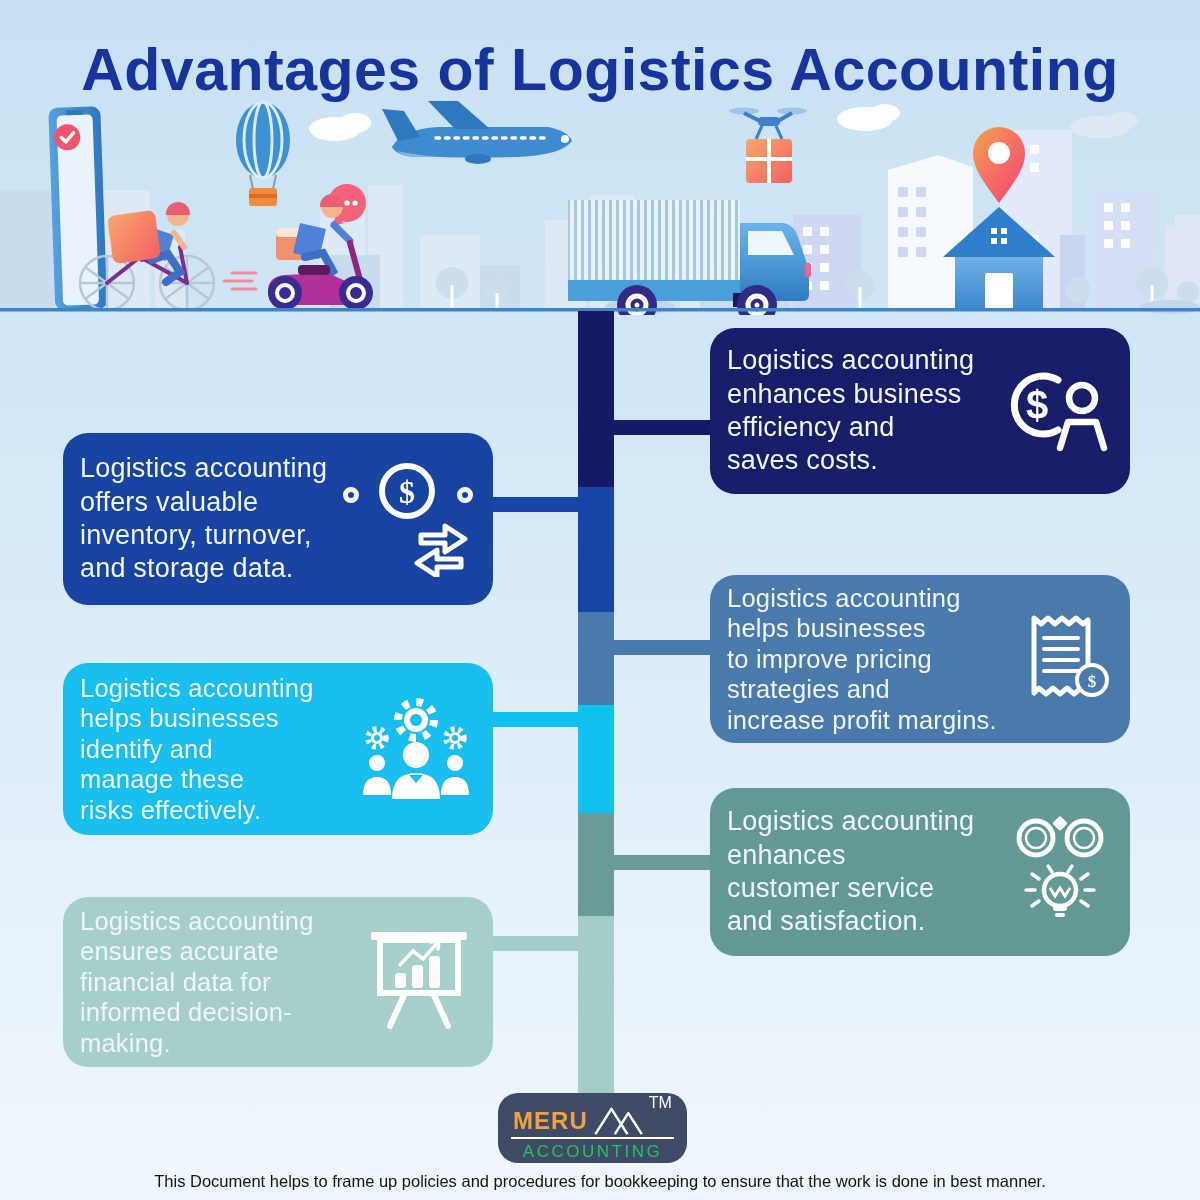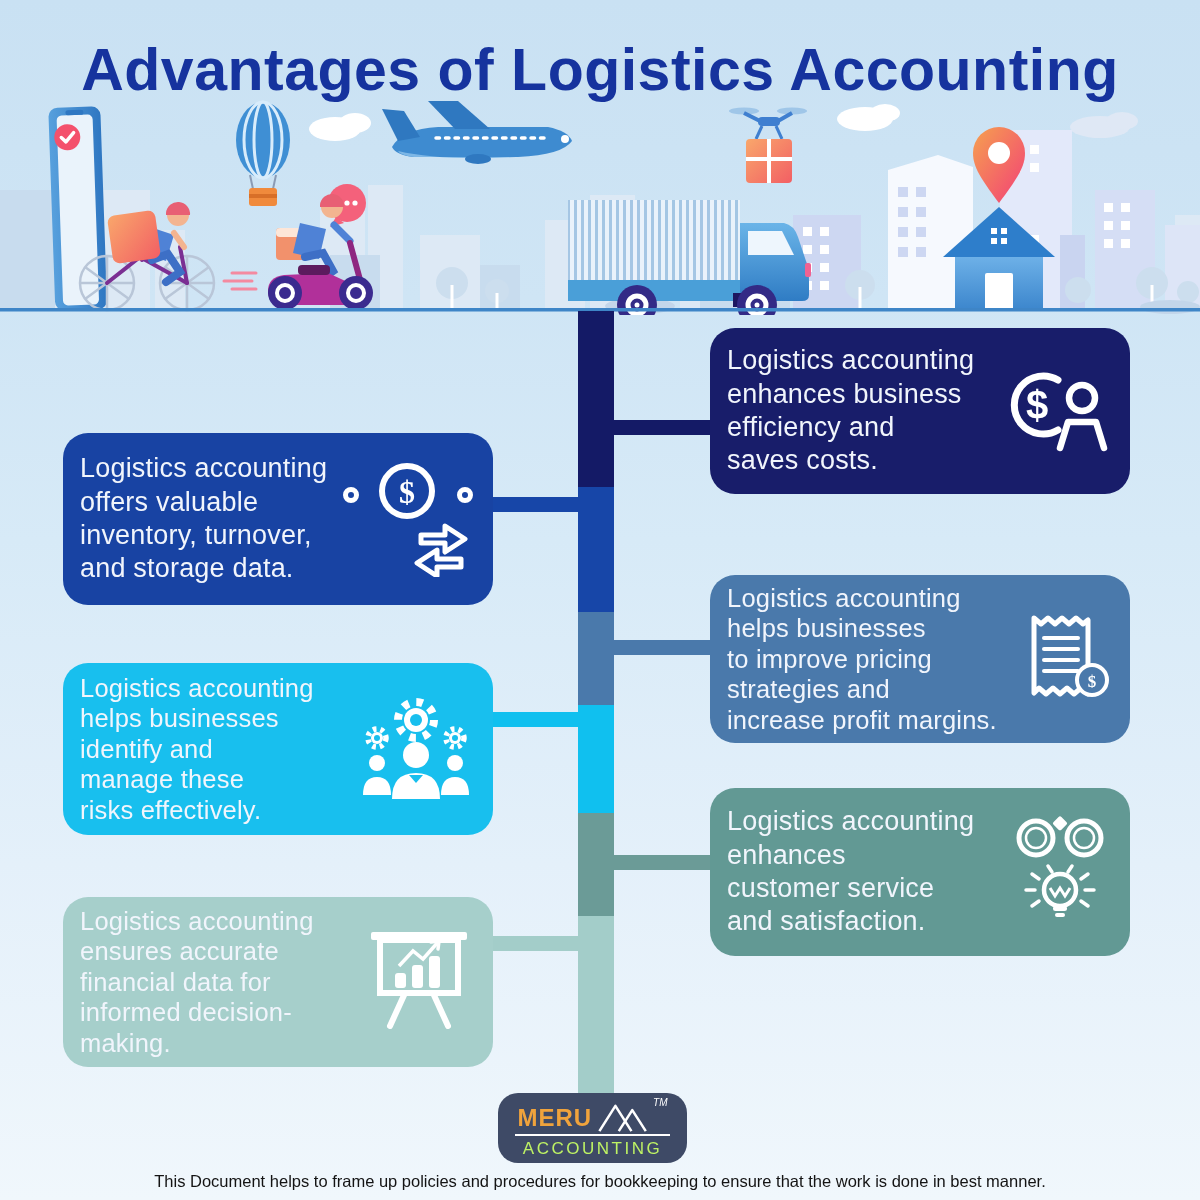--- a/index.html
+++ b/index.html
@@ -56,7 +56,7 @@
   }
   .logo-row{display:flex;align-items:flex-end;border-bottom:2px solid #ffffff;padding:0 2px 0 2px;position:relative;}
   .logo-brand{color:#f0a33c;font-weight:700;font-size:24px;letter-spacing:1px;line-height:1;margin:0 4px 4px 0;}
-  .logo-tm{color:#ffffff;font-size:10px;line-height:1;margin:0 0 26px 3px;font-style:italic;}
+  .logo-tm{color:#ffffff;font-size:16px;line-height:1;margin:0 0 26px 3px;}
   .logo-sub{color:#bef264;font-size:17px;letter-spacing:2.5px;margin-top:3px;}
   .footer{
     position:absolute;left:0;top:1172px;width:1200px;text-align:center;

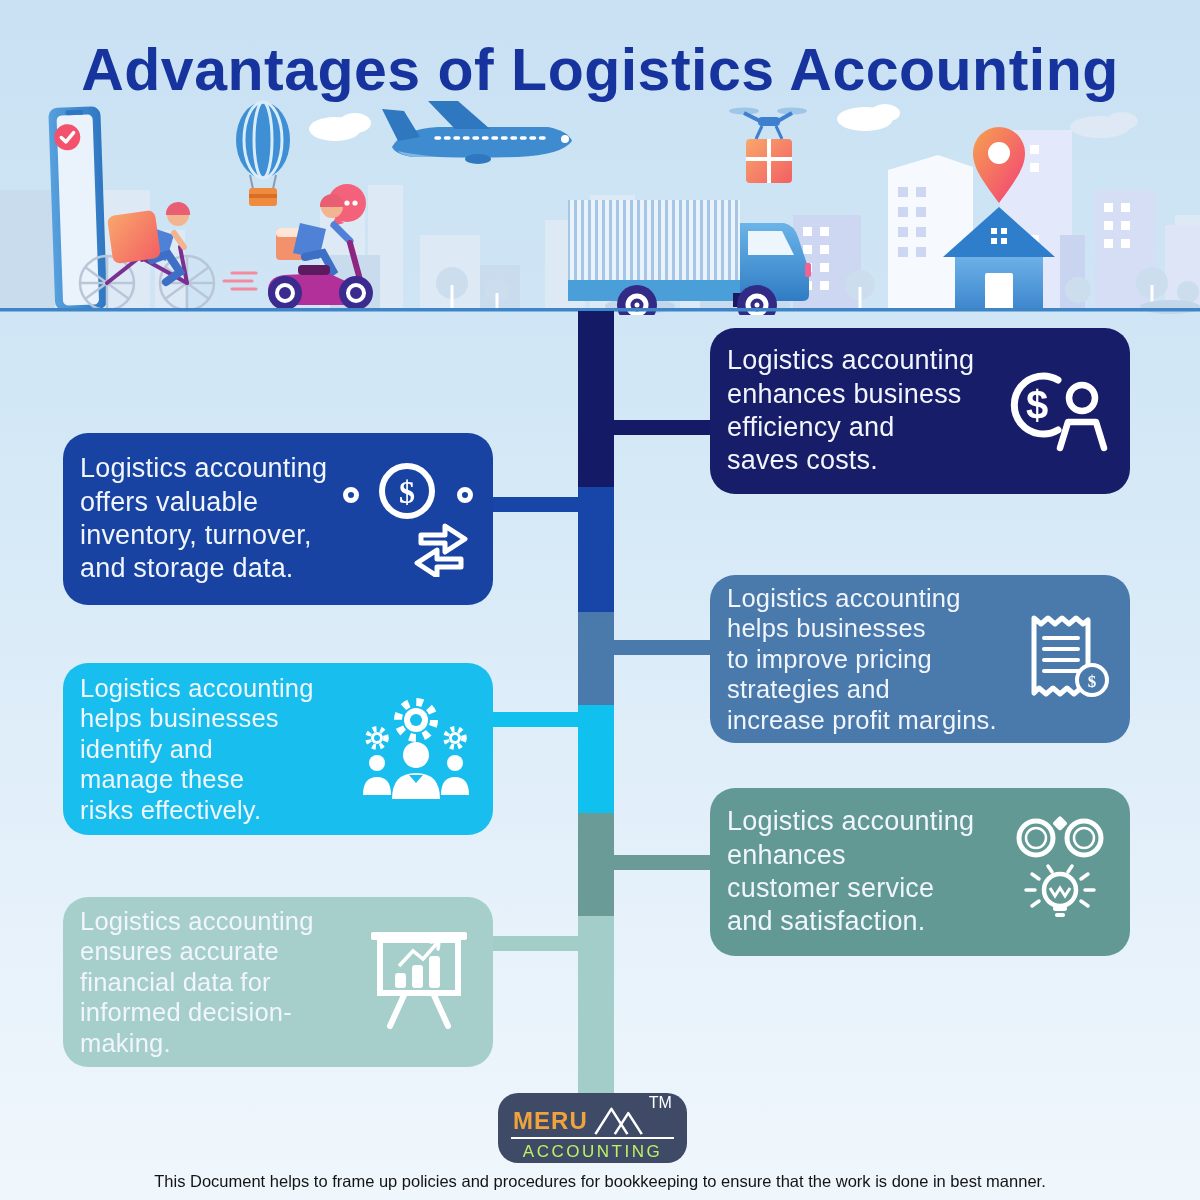--- a/index.html
+++ b/index.html
@@ -57,7 +57,7 @@
   .logo-row{display:flex;align-items:flex-end;border-bottom:2px solid #ffffff;padding:0 2px 0 2px;position:relative;}
   .logo-brand{color:#f0a33c;font-weight:700;font-size:24px;letter-spacing:1px;line-height:1;margin:0 4px 4px 0;}
   .logo-tm{color:#ffffff;font-size:16px;line-height:1;margin:0 0 26px 3px;}
-  .logo-sub{color:#bef264;font-size:17px;letter-spacing:2.5px;margin-top:3px;}
+  .logo-sub{color:#22c55e;font-size:17px;letter-spacing:2.5px;margin-top:3px;}
   .footer{
     position:absolute;left:0;top:1172px;width:1200px;text-align:center;
     font-size:16.5px;color:#141414;

